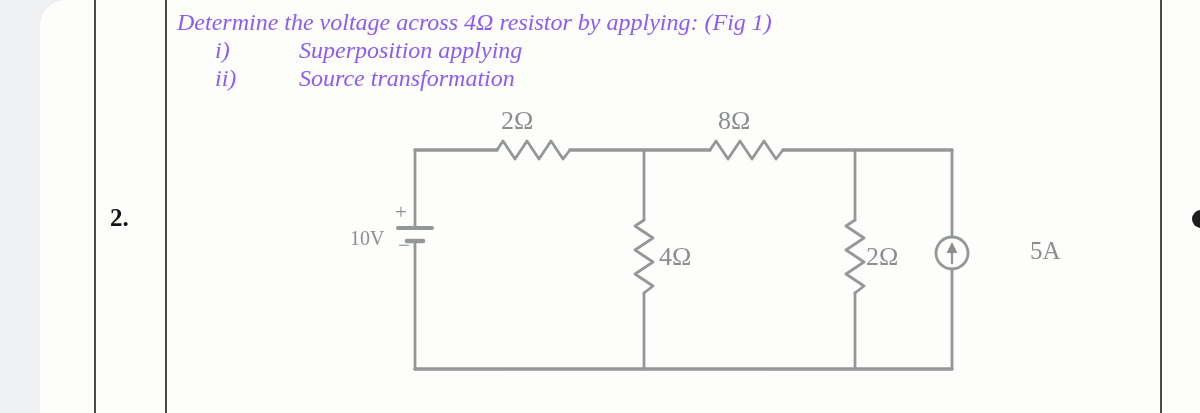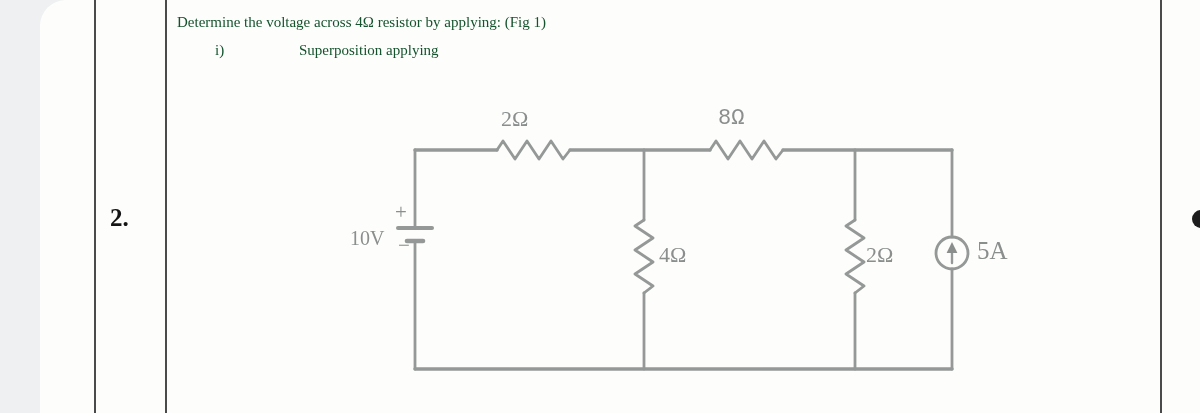--- a/index.html
+++ b/index.html
@@ -31,8 +31,9 @@
   }
   .question-block {
     position: absolute; left: 177px; top: 8px;
-    color: #14532d; font-size: 15px; line-height: 28px;
+    color: #8b5cf6; font-size: 24px; line-height: 28px;
     white-space: nowrap;
+    font-style: italic;
   }
   .q-item { display: flex; margin-left: 38px; }
   .q-item .marker { width: 84px; }

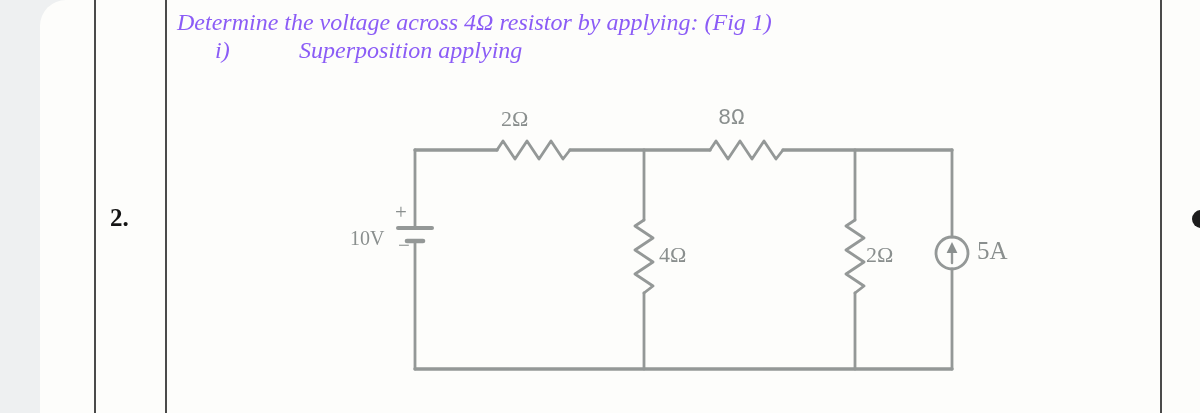--- a/index.html
+++ b/index.html
@@ -75,6 +75,10 @@
     <span class="marker">i)</span>
     <span>Superposition applying</span>
   </div>
+  <div class="q-item">
+    <span class="marker">ii)</span>
+    <span>Source transformation</span>
+  </div>
 </div>
 
 <svg class="circuit-svg" width="1200" height="413" viewBox="0 0 1200 413">

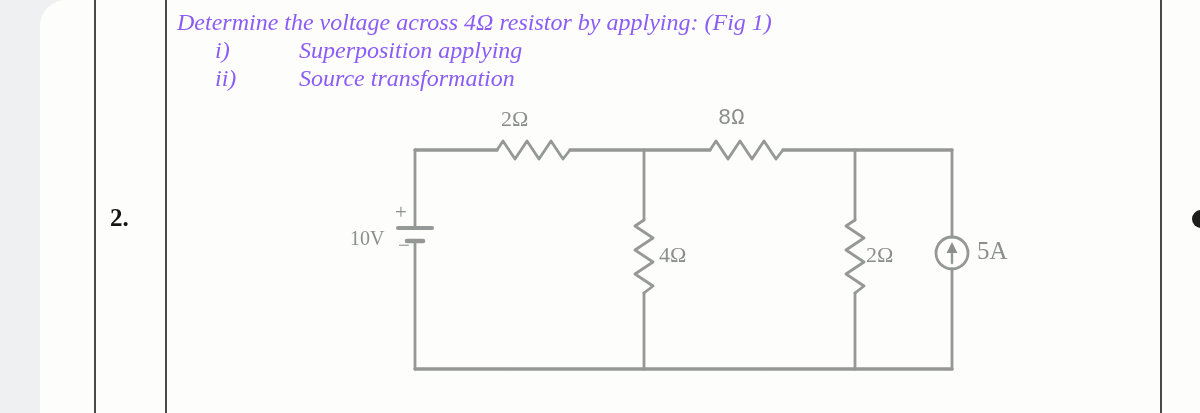--- a/index.html
+++ b/index.html
@@ -42,7 +42,7 @@
   }
   .clabel {
     position: absolute; color: #8a8f8e; line-height: 1;
-    font-size: 22px; white-space: nowrap;
+    font-size: 26px; white-space: nowrap;
   }
   .lbl-2ohm-top { left: 501px; top: 108px; }
   .lbl-8ohm-top { left: 718px; top: 108px; font-family: Liberation Mono, monospace; }

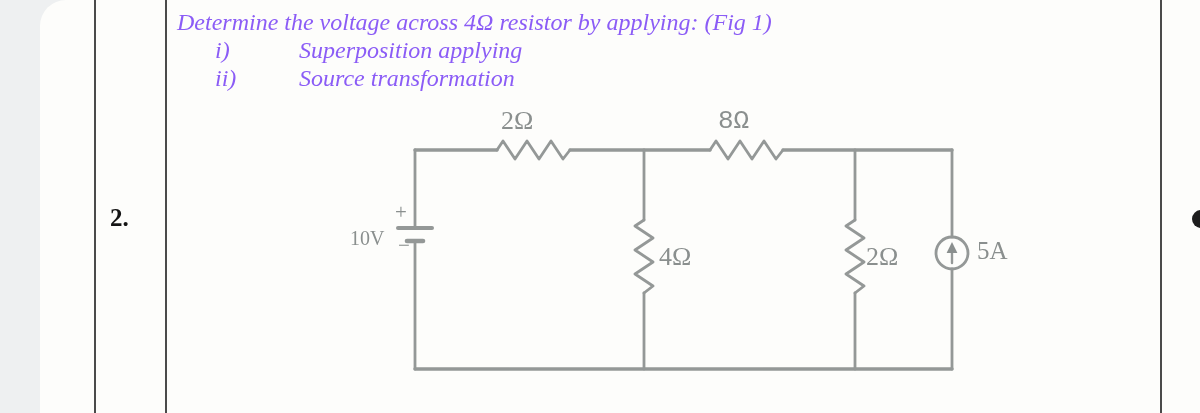--- a/index.html
+++ b/index.html
@@ -45,7 +45,7 @@
     font-size: 26px; white-space: nowrap;
   }
   .lbl-2ohm-top { left: 501px; top: 108px; }
-  .lbl-8ohm-top { left: 718px; top: 108px; font-family: Liberation Mono, monospace; }
+  .lbl-8ohm-top { left: 718px; top: 108px; }
   .lbl-4ohm     { left: 659px; top: 244px; text-align: center; }
   .lbl-2ohm-rt  { left: 866px; top: 244px; }
   .lbl-5a       { left: 977px; top: 238px; font-size: 25px; }

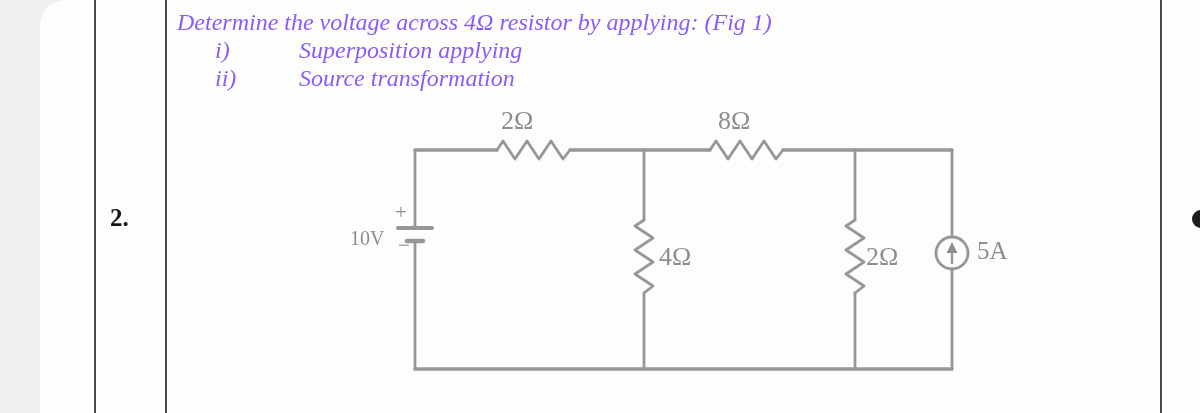--- a/index.html
+++ b/index.html
@@ -48,7 +48,7 @@
   .lbl-8ohm-top { left: 718px; top: 108px; }
   .lbl-4ohm     { left: 659px; top: 244px; text-align: center; }
   .lbl-2ohm-rt  { left: 866px; top: 244px; }
-  .lbl-5a       { left: 977px; top: 238px; font-size: 25px; }
+  .lbl-5a       { left: 1030px; top: 238px; font-size: 25px; }
   .lbl-10v      { left: 350px; top: 228px; font-size: 20px; }
   .lbl-plus     { left: 395px; top: 202px; font-size: 21px; }
   .lbl-minus    { left: 398px; top: 235px; font-size: 21px; }

